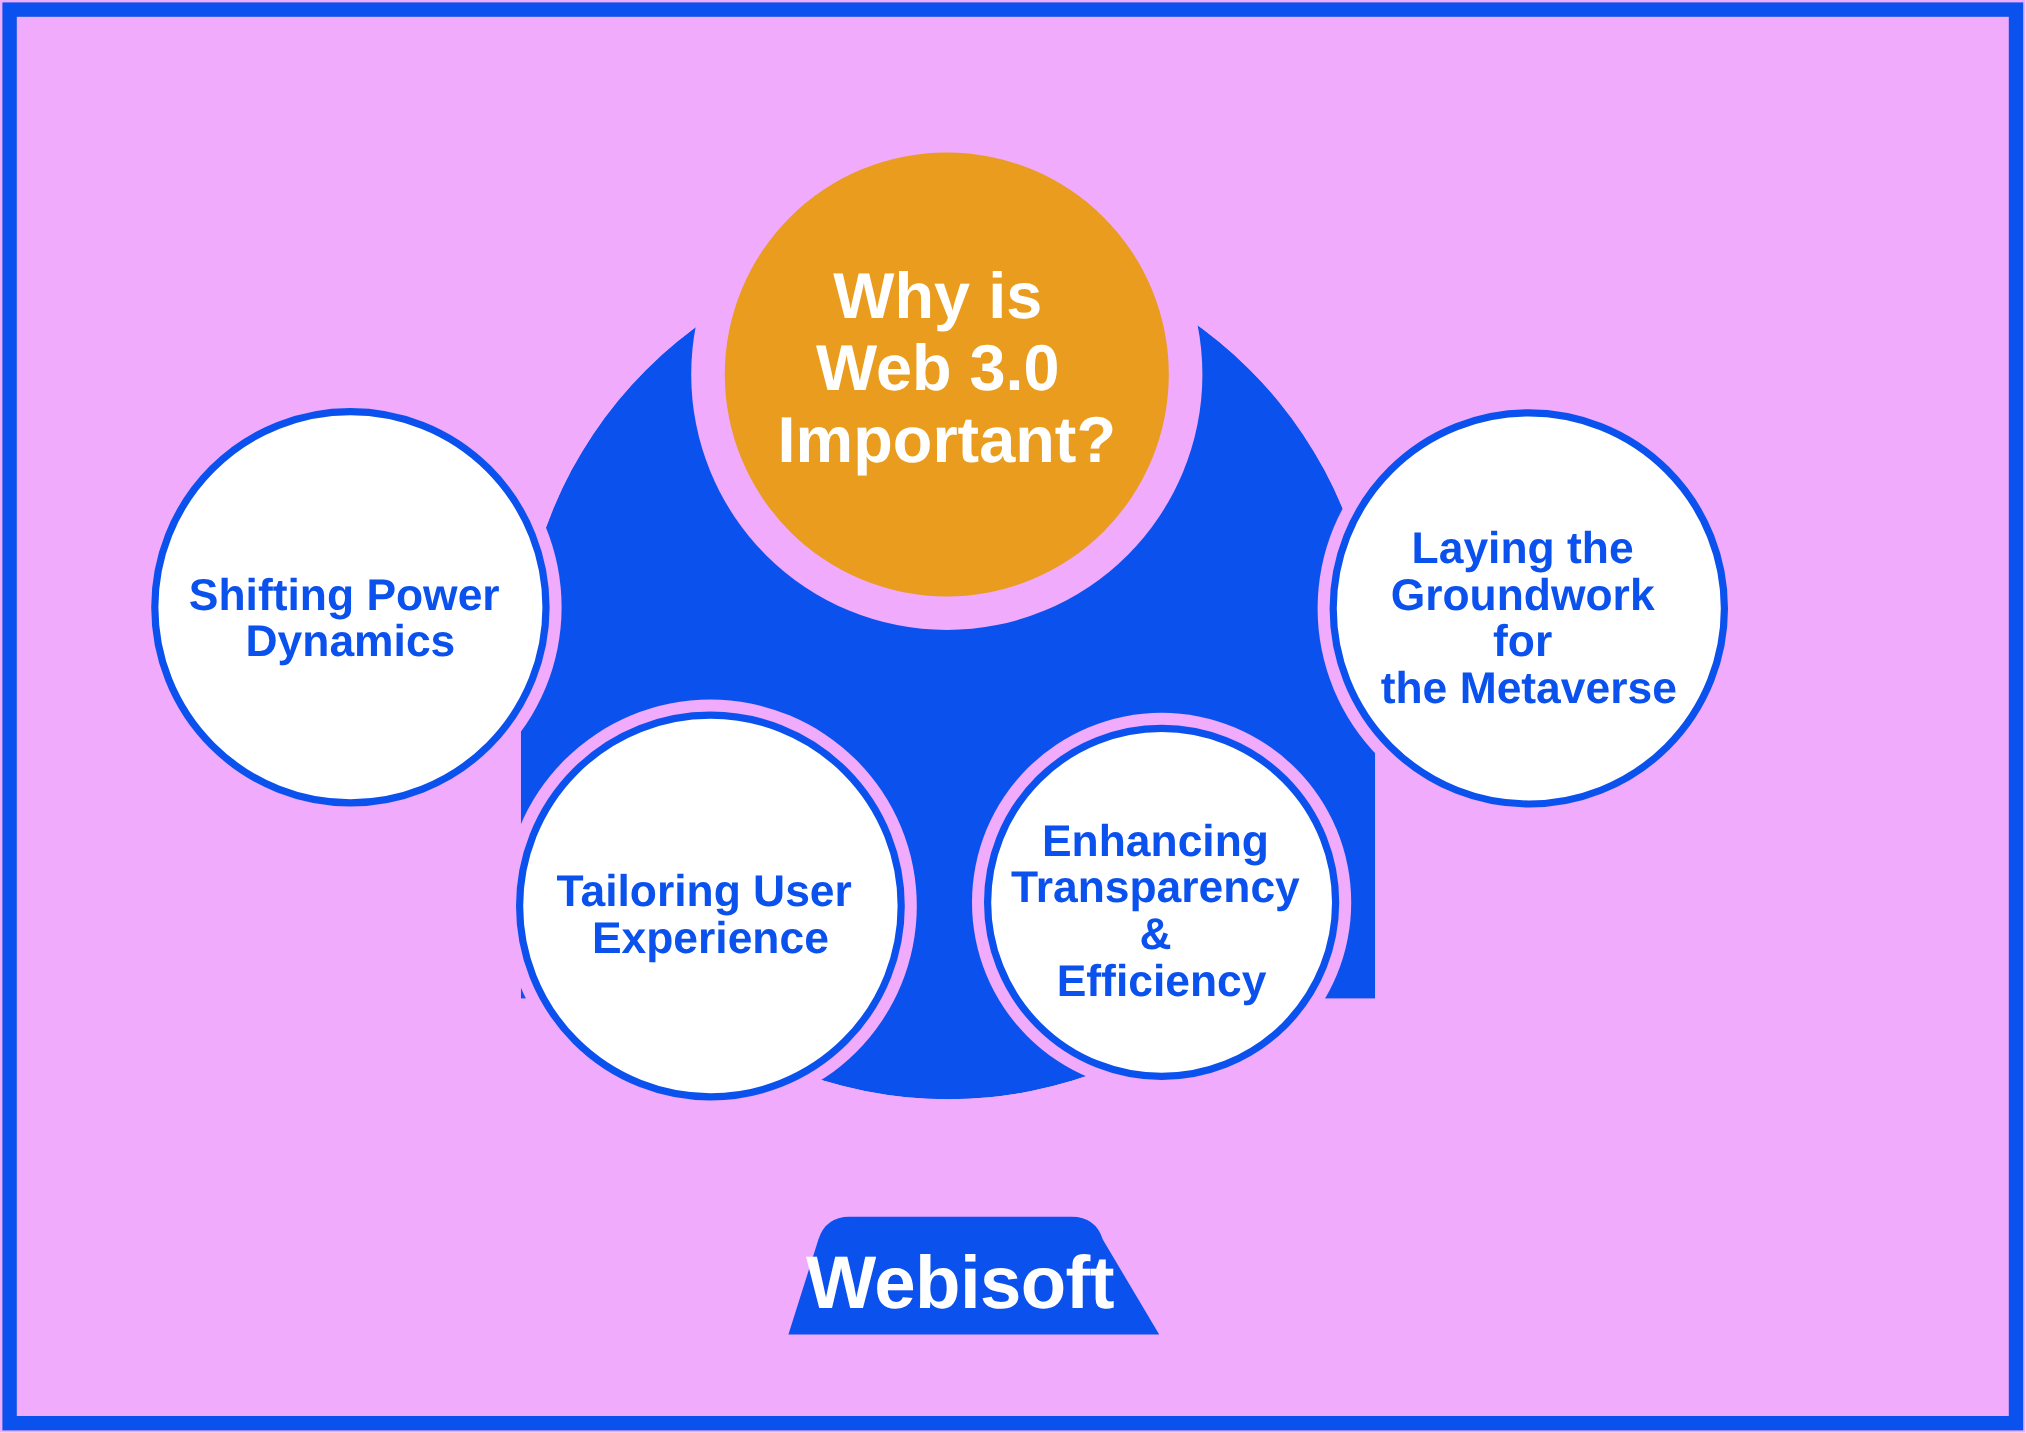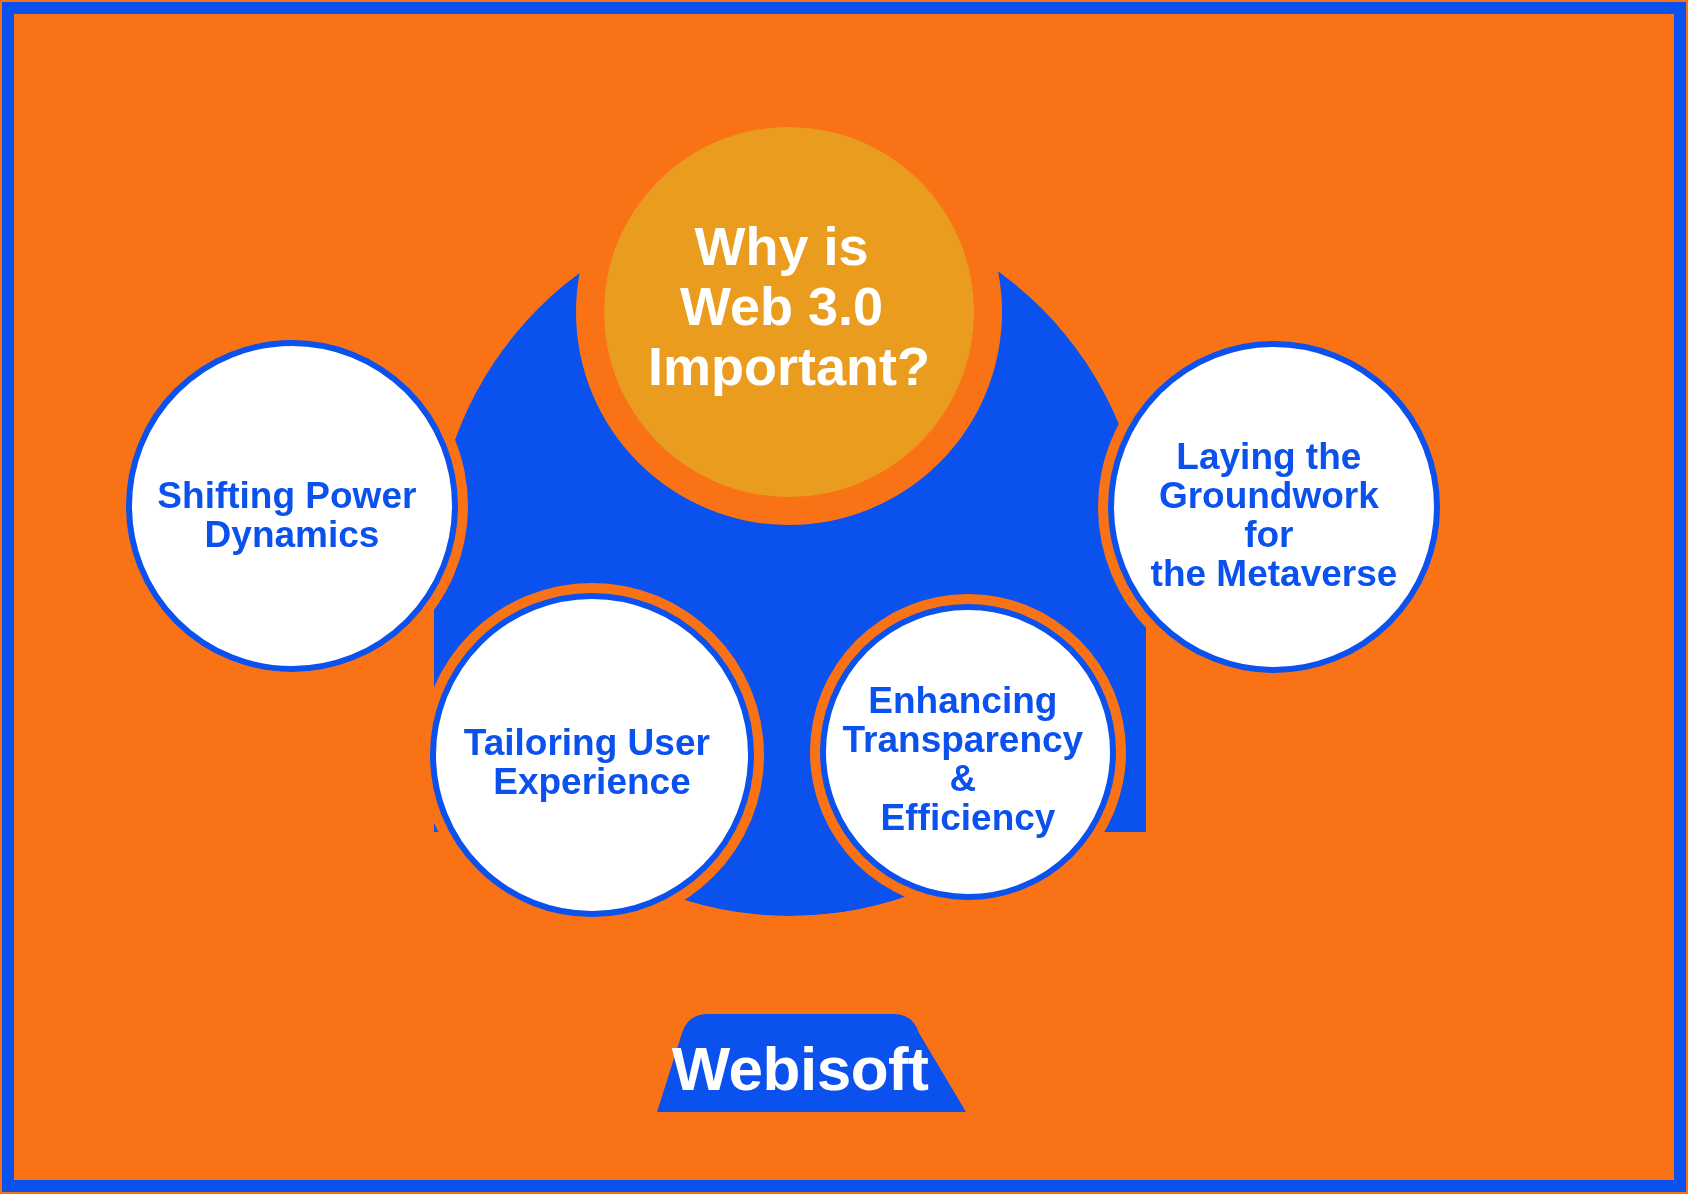--- a/index.html
+++ b/index.html
@@ -11,7 +11,7 @@
     position: relative;
     width: 1688px;
     height: 1194px;
-    background: #f97316;
+    background: #f0abfc;
     font-family: "Liberation Sans", sans-serif;
     overflow: hidden;
   }

